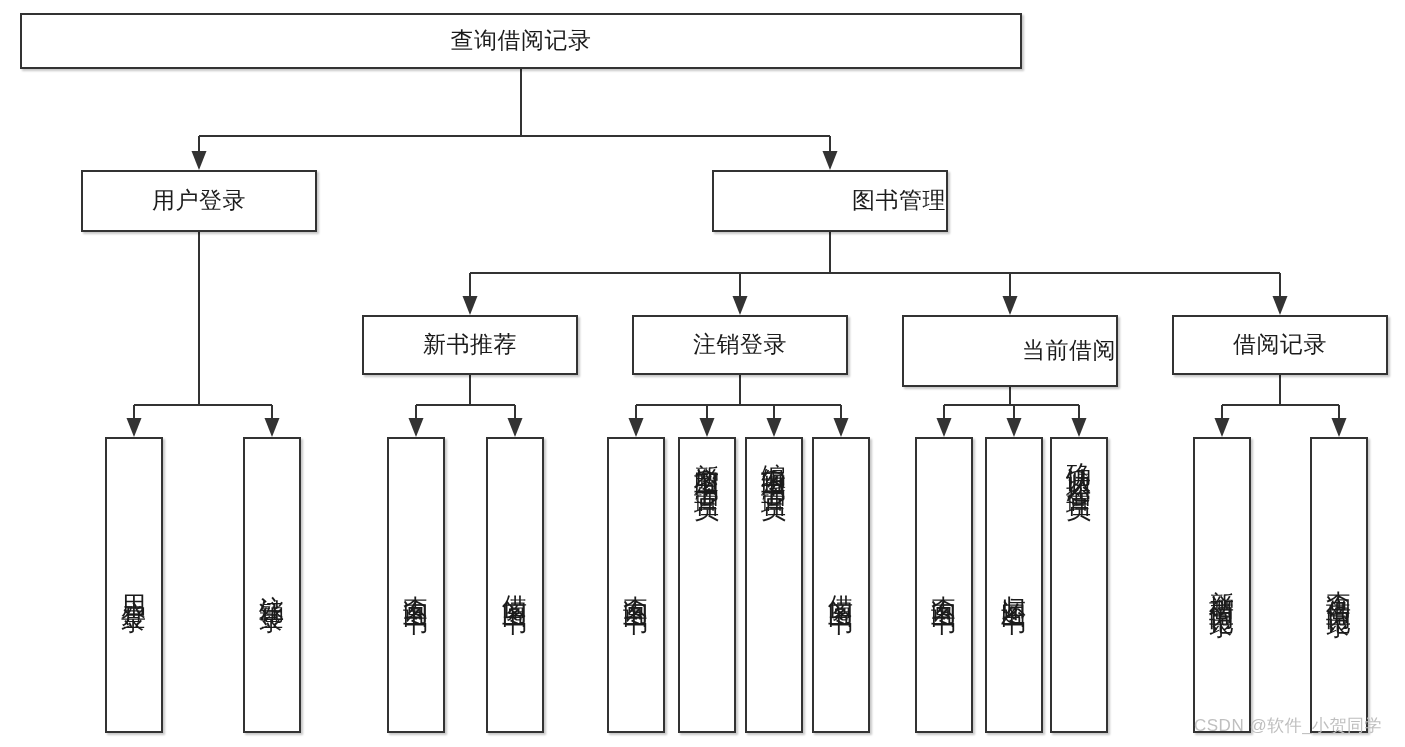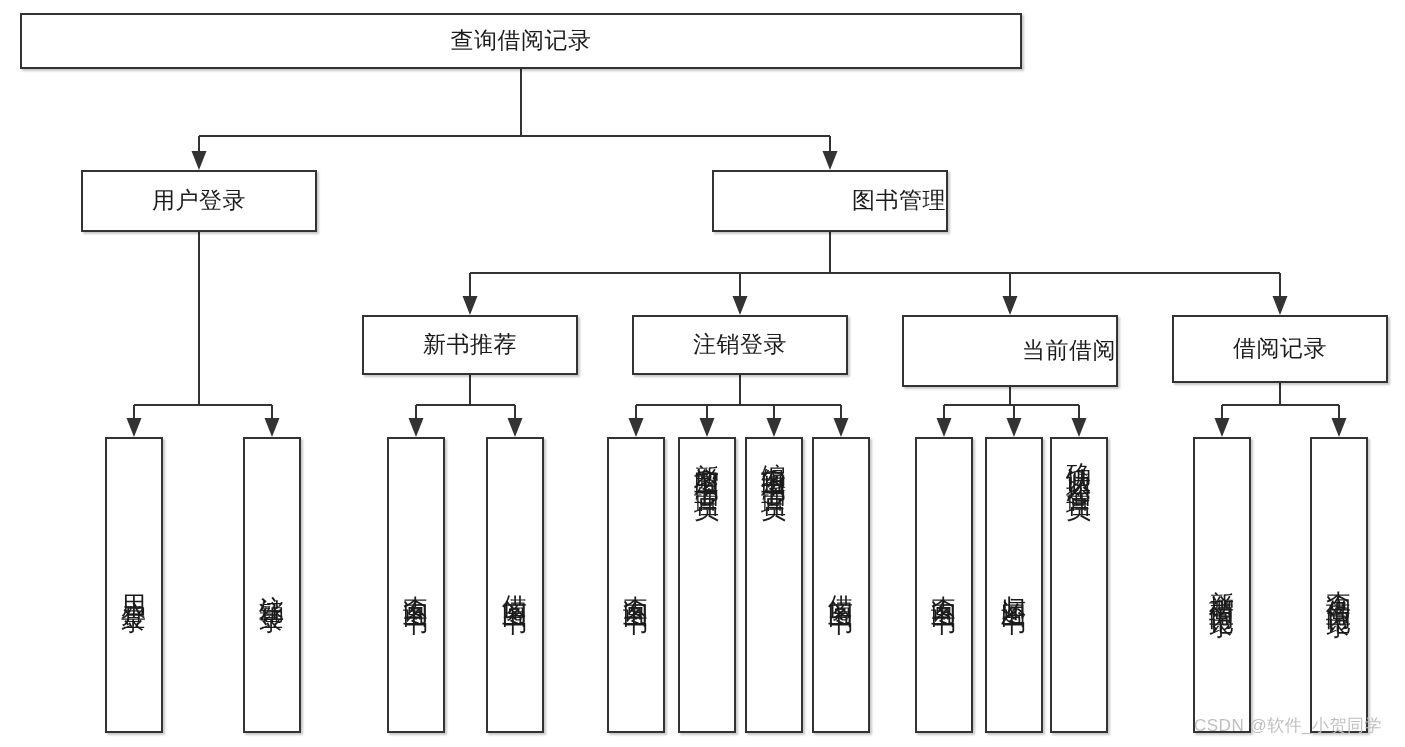--- a/index.html
+++ b/index.html
@@ -160,7 +160,7 @@
       <div class="node-box node-horizontal" style="left: 902px; top: 315px; width: 216px; height: 72px; border-color: rgb(51, 51, 51); background: rgb(255, 255, 255); justify-content: flex-end;">
         <span class="node-label" style="color: rgb(27, 27, 27);">当前借阅</span>
       </div>
-      <div class="node-box node-horizontal" style="left: 1172px; top: 315px; width: 216px; height: 68px; border-color: rgb(51, 51, 51); background: rgb(255, 255, 255);">
+      <div class="node-box node-horizontal" style="left: 1172px; top: 315px; width: 216px; height: 60px; border-color: rgb(51, 51, 51); background: rgb(255, 255, 255);">
         <span class="node-label" style="color: rgb(27, 27, 27);">借阅记录</span>
       </div>
       <div class="node-box node-vertical centered-text" style="left: 105px; top: 437px; width: 58px; height: 296px; border-color: rgb(51, 51, 51); background: rgb(255, 255, 255);">

